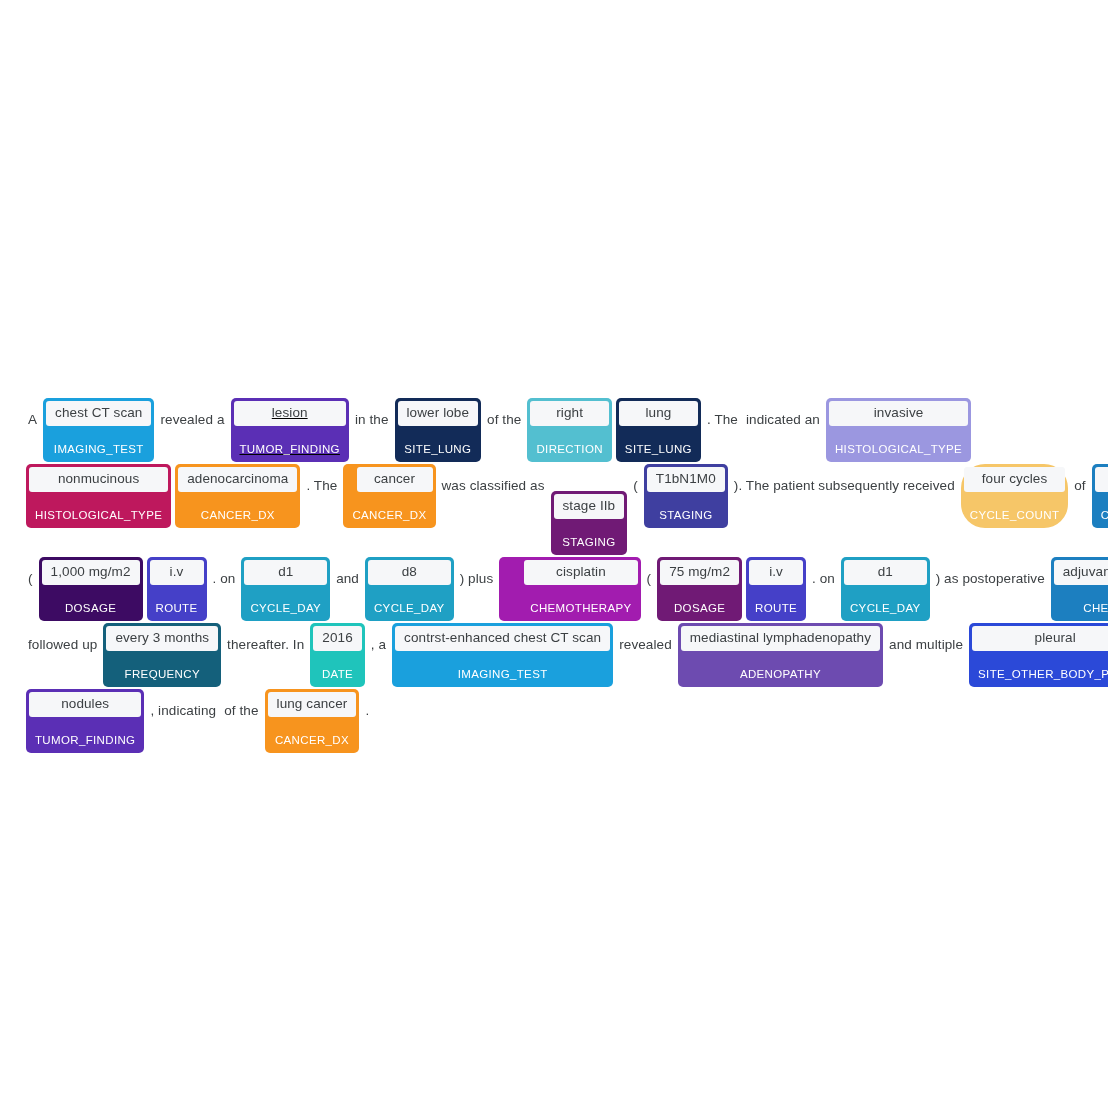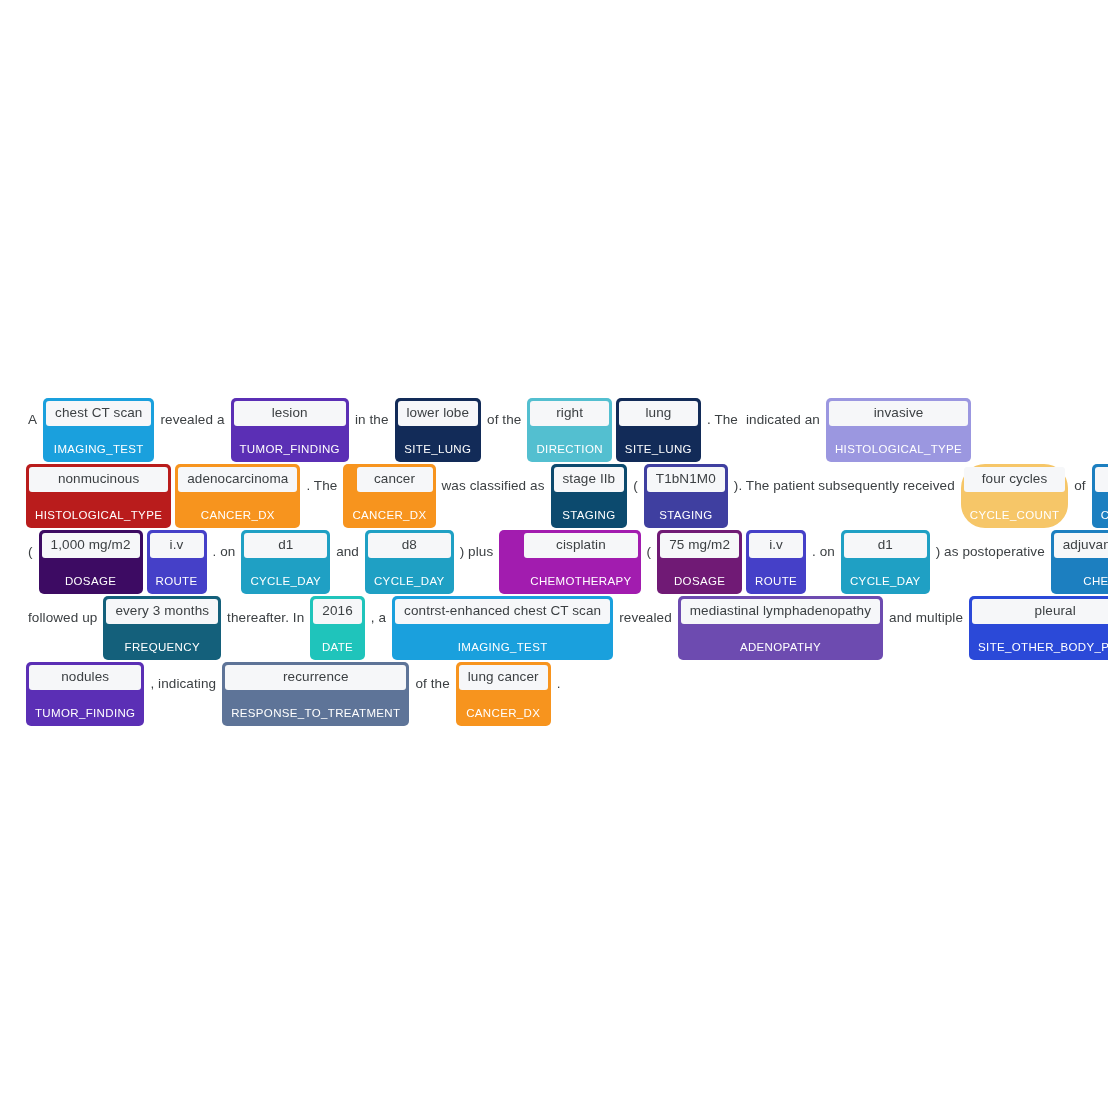--- a/index.html
+++ b/index.html
@@ -99,7 +99,7 @@
           <span class="entity-label">IMAGING_TEST</span>
         </span>
         <span class="plain">revealed a</span>
-        <span class="entity" style="background: rgb(91, 47, 181);">
+        <span class="entity" style="background: rgb(91, 47, 181); text-decoration: underline;">
           <span class="entity-token" style="min-width: 110px; box-sizing: border-box;">lesion</span>
           <span class="entity-label">TUMOR_FINDING</span>
         </span>

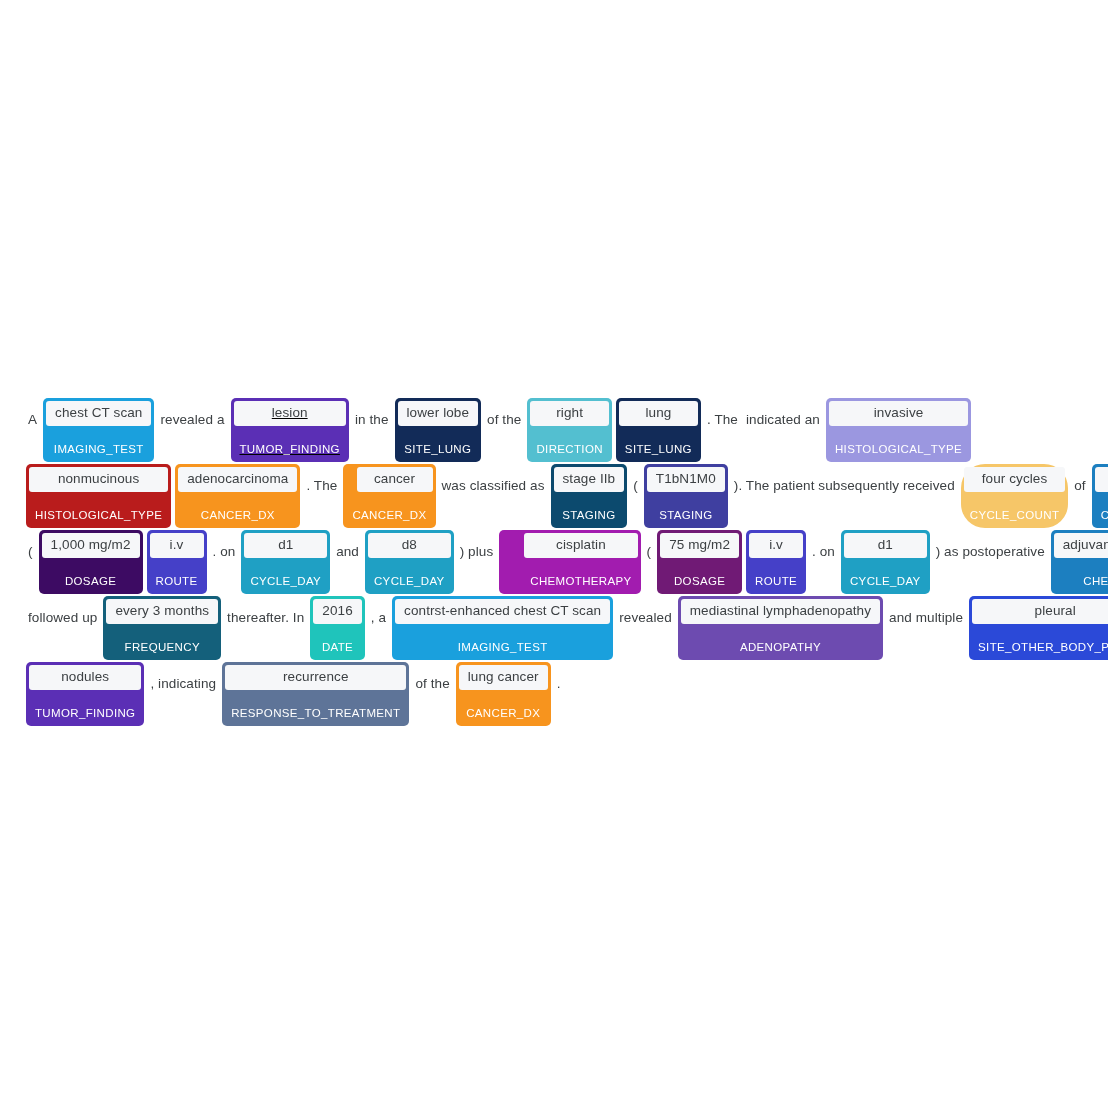--- a/index.html
+++ b/index.html
@@ -125,7 +125,7 @@
         </span>
       </div>
       <div class="ner-line">
-        <span class="entity" style="background: #b91c1c;">
+        <span class="entity" style="background: #be185d;">
           <span class="entity-token">nonmucinous</span>
           <span class="entity-label">HISTOLOGICAL_TYPE</span>
         </span>

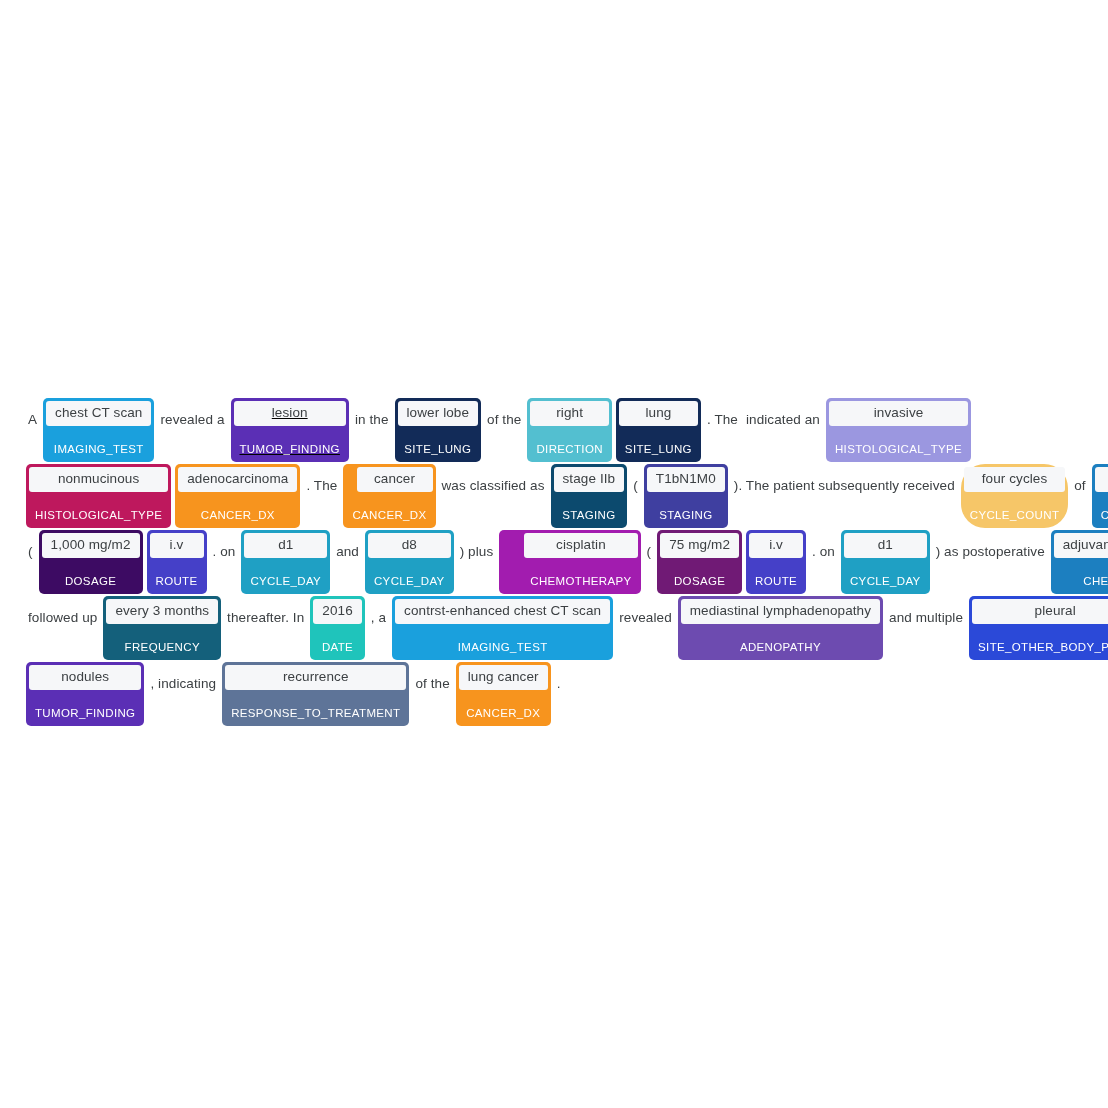--- a/index.html
+++ b/index.html
@@ -139,7 +139,7 @@
           <span class="entity-label">CANCER_DX</span>
         </span>
         <span class="plain">was classified as</span>
-        <span class="entity" style="background: #0c4a6e;">
+        <span class="entity" style="background: #701a75; margin-top: 27px;">
           <span class="entity-token">stage IIb</span>
           <span class="entity-label">STAGING</span>
         </span>

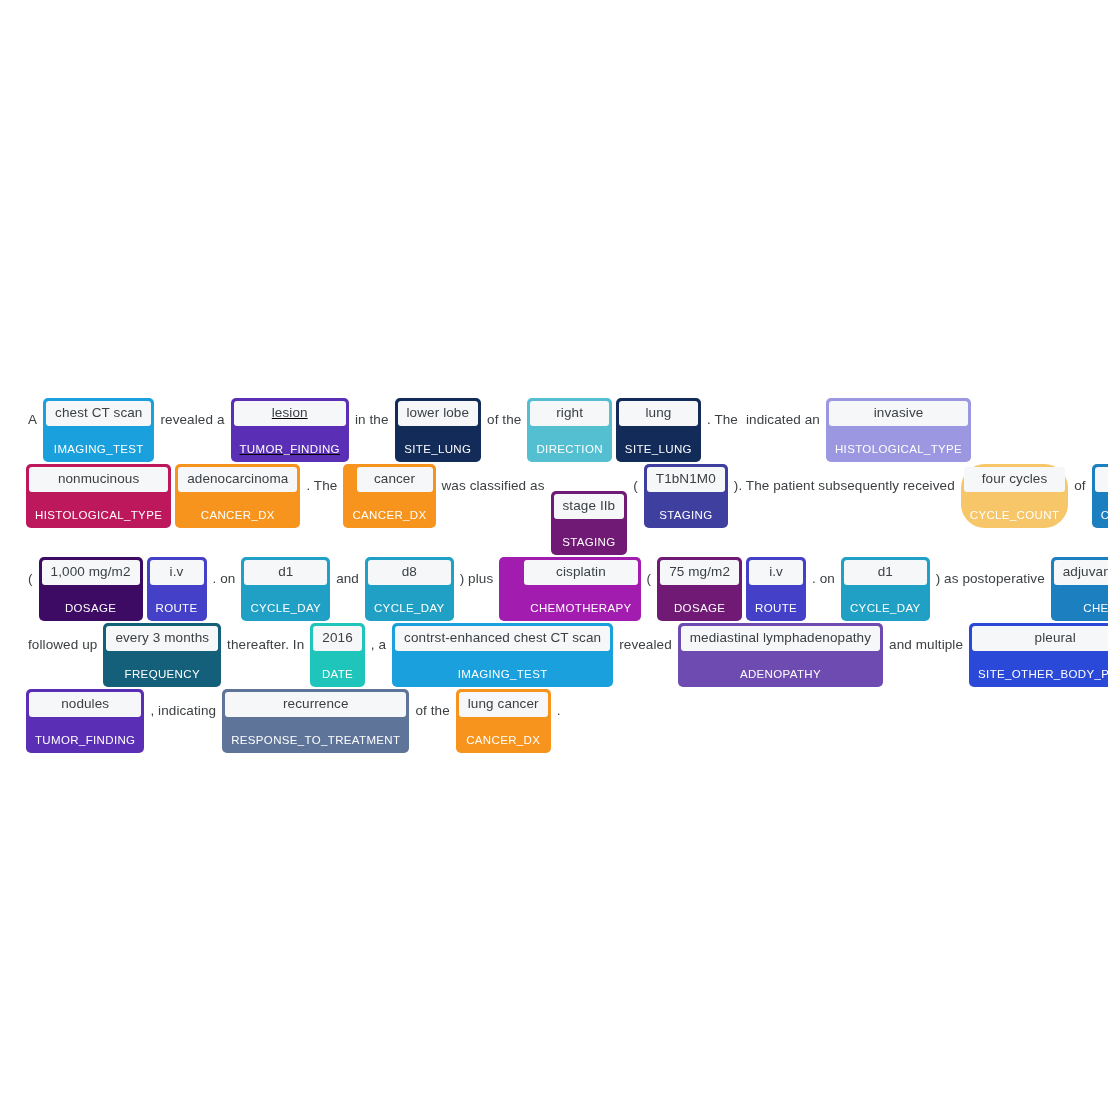--- a/index.html
+++ b/index.html
@@ -237,10 +237,6 @@
           <span class="entity-label">TUMOR_FINDING</span>
         </span>
         <span class="plain">, indicating</span>
-        <span class="entity" style="background: rgb(94, 116, 152);">
-          <span class="entity-token">recurrence</span>
-          <span class="entity-label">RESPONSE_TO_TREATMENT</span>
-        </span>
         <span class="plain">of the</span>
         <span class="entity" style="background: rgb(247, 148, 30);">
           <span class="entity-token">lung cancer</span>

